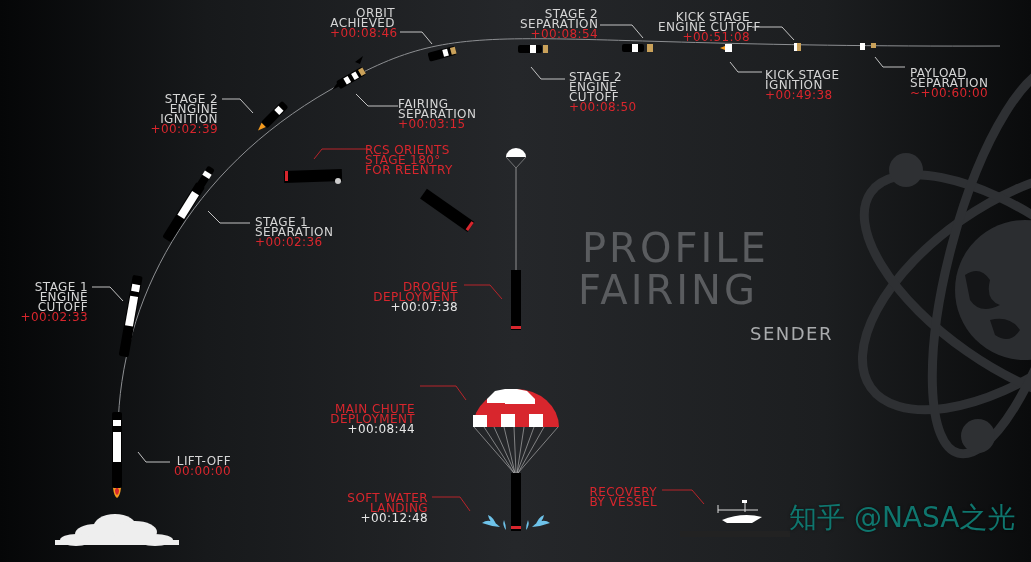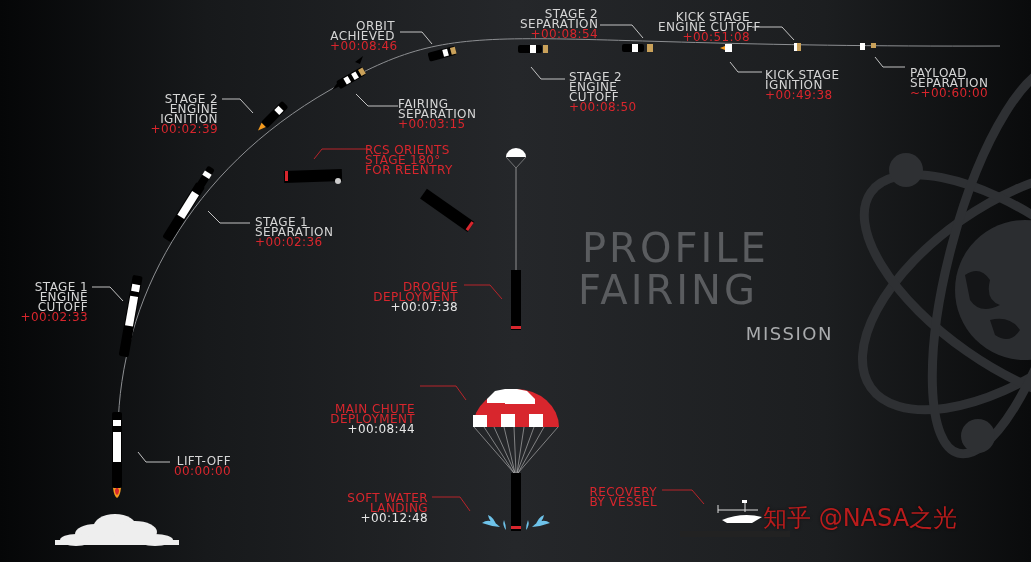--- a/index.html
+++ b/index.html
@@ -205,7 +205,7 @@
   <span class="t">SEPARATION</span>
   <span class="t red">+00:03:15</span>
 </div>
-<div class="lbl right" style="left:330px; top:21px; width:65px;">
+<div class="lbl right" style="left:330px; top:8px; width:65px;">
   <span class="t">ORBIT</span>
   <span class="t">ACHIEVED</span>
   <span class="t red">+00:08:46</span>

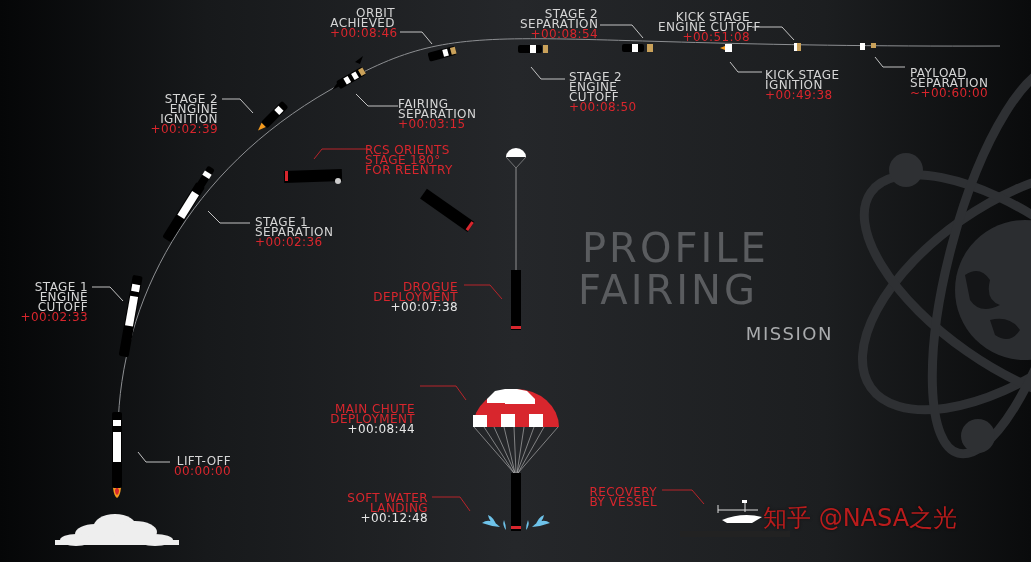--- a/index.html
+++ b/index.html
@@ -176,7 +176,7 @@
 <div class="title" style="left:582px; top:226px;">PROFILE</div>
 <div class="title" style="left:578px; top:268px;">FAIRING</div>
 <div class="sub" style="left:660px; top:323px; width:173px;">
-  <span style="display:block">MISSION</span>
+  <span style="display:block">SENDER</span>
 </div>
 
 <div class="lbl right" style="left:20px; top:282px; width:68px;">

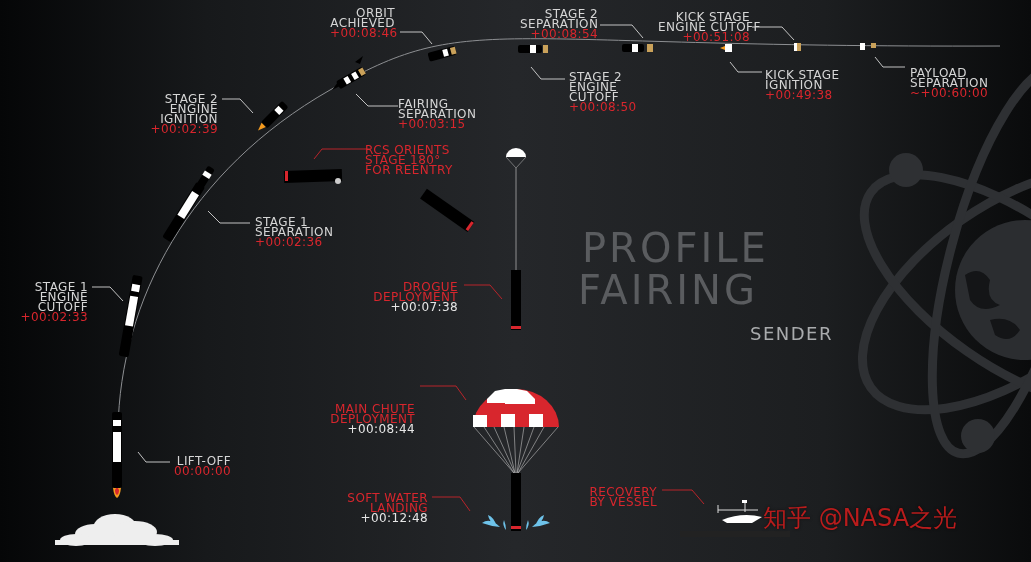--- a/index.html
+++ b/index.html
@@ -17,7 +17,7 @@
   #art { position:absolute; left:0; top:0; }
   .title { position:absolute; color:#5a5c5f; font-size:40px; letter-spacing:3px; font-weight:normal; line-height:44px; }
   .sub { position:absolute; color:#a9abad; font-size:18px; letter-spacing:1.5px; line-height:22px; text-align:right; }
-  .wm { position:absolute; color:#b91c1c; font-size:24px; line-height:32px; text-shadow:0 0 3px rgba(0,0,0,0.6); }
+  .wm { position:absolute; color:#0f766e; font-size:28px; line-height:32px; text-shadow:0 0 3px rgba(0,0,0,0.6);margin-left:26px; }
 </style>
 </head>
 <body>

